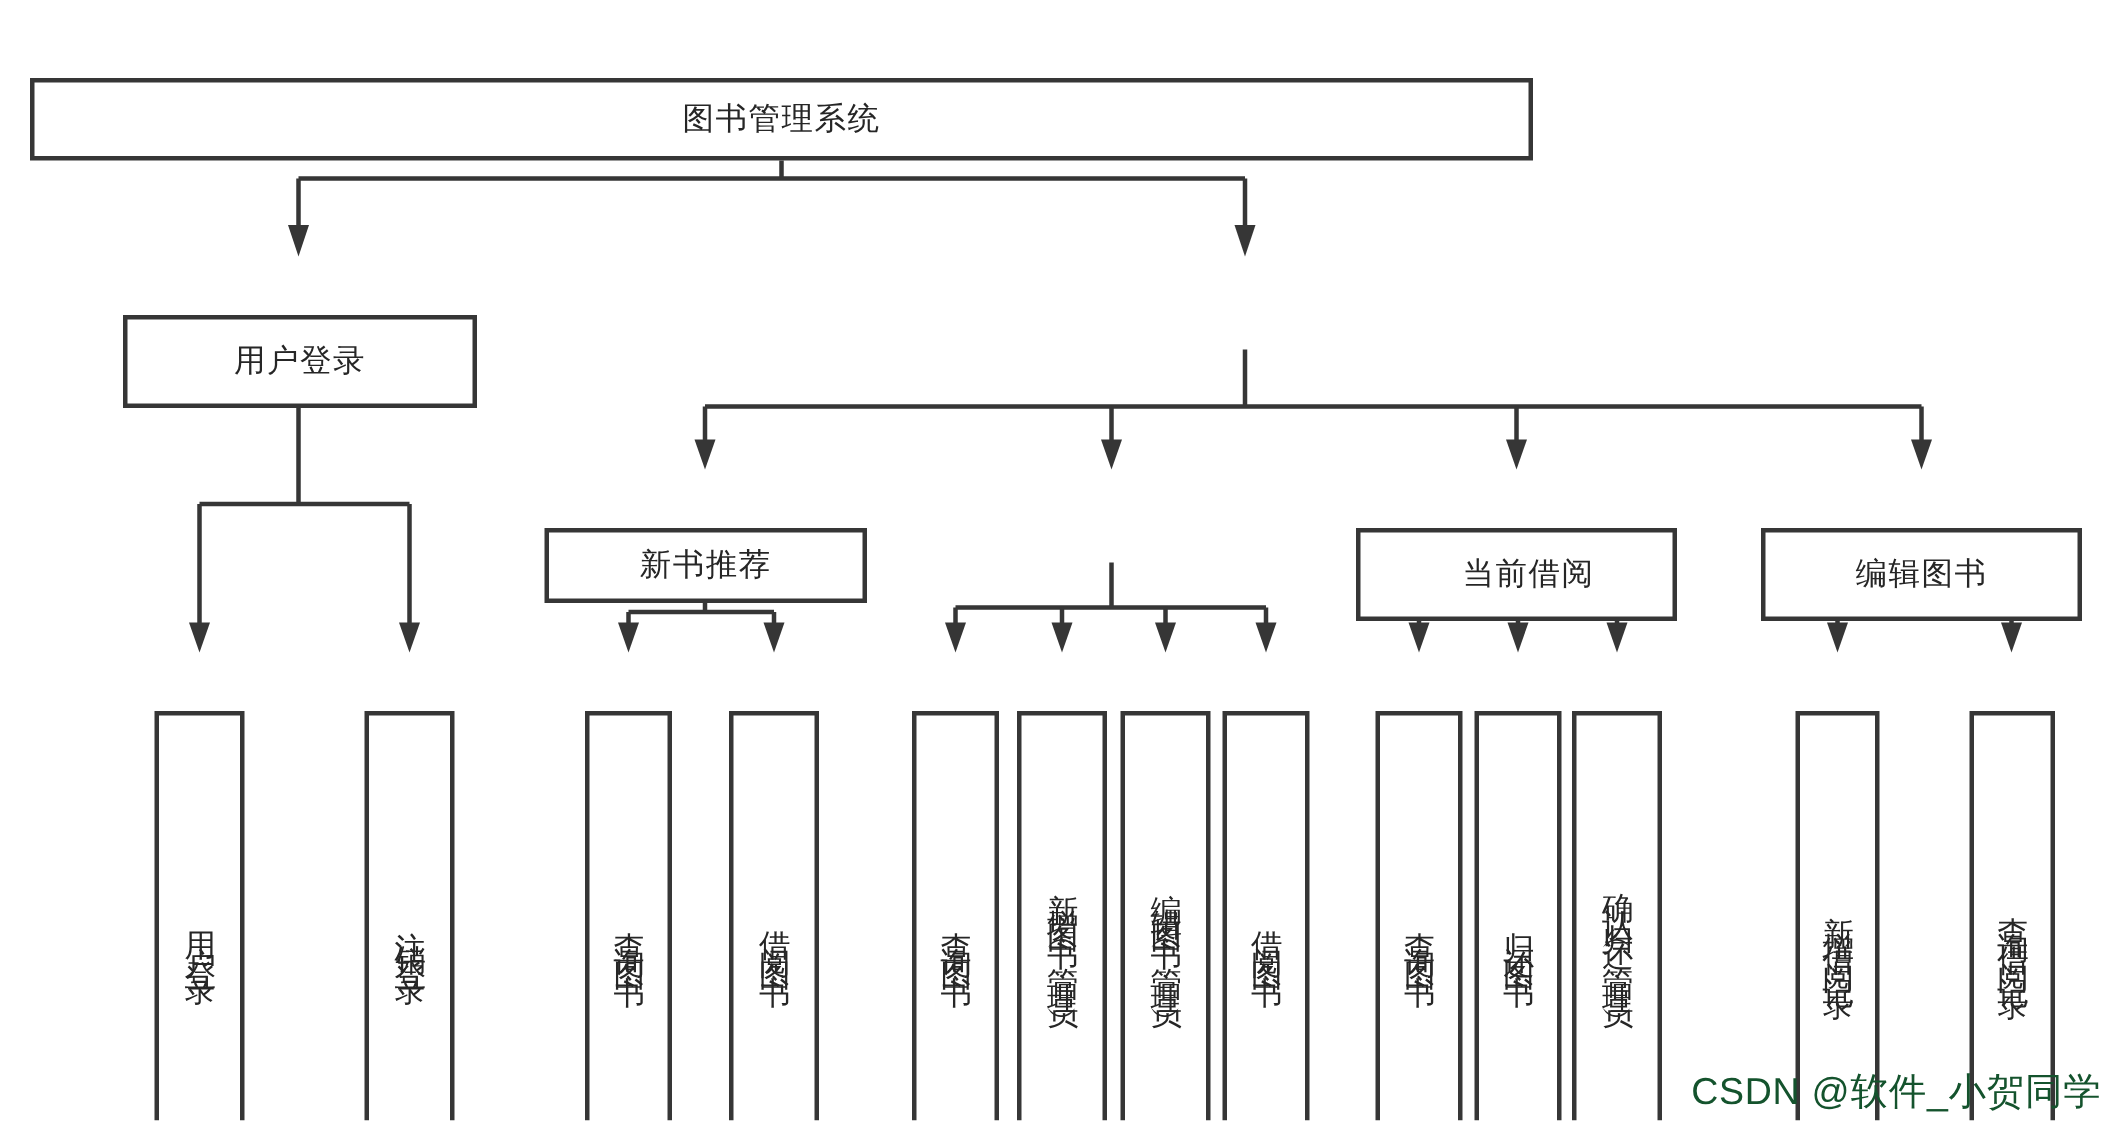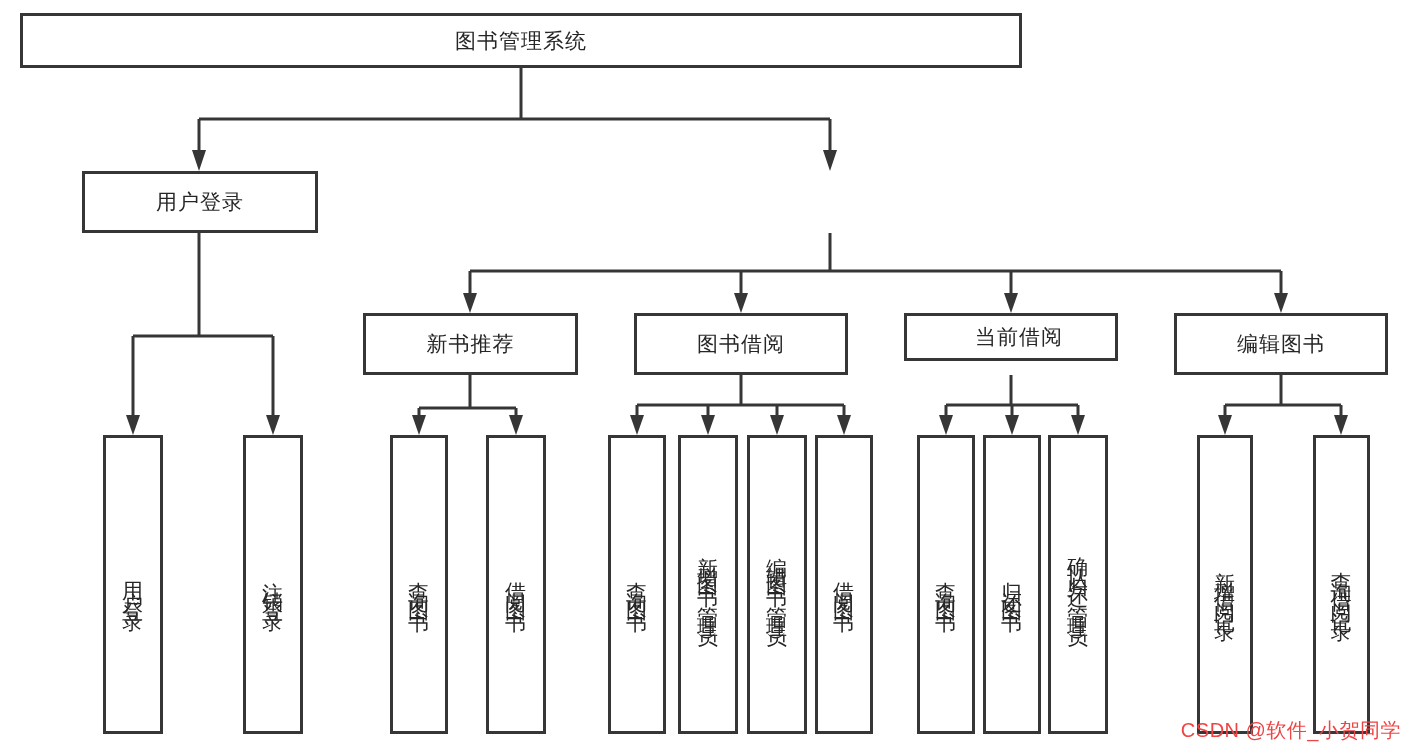--- a/index.html
+++ b/index.html
@@ -34,6 +34,7 @@
     letter-spacing: 1px;
     text-align: center;
     line-height: 1.2;
+    margin-top: 39px;
   }
   .node.v span {
     writing-mode: vertical-rl;

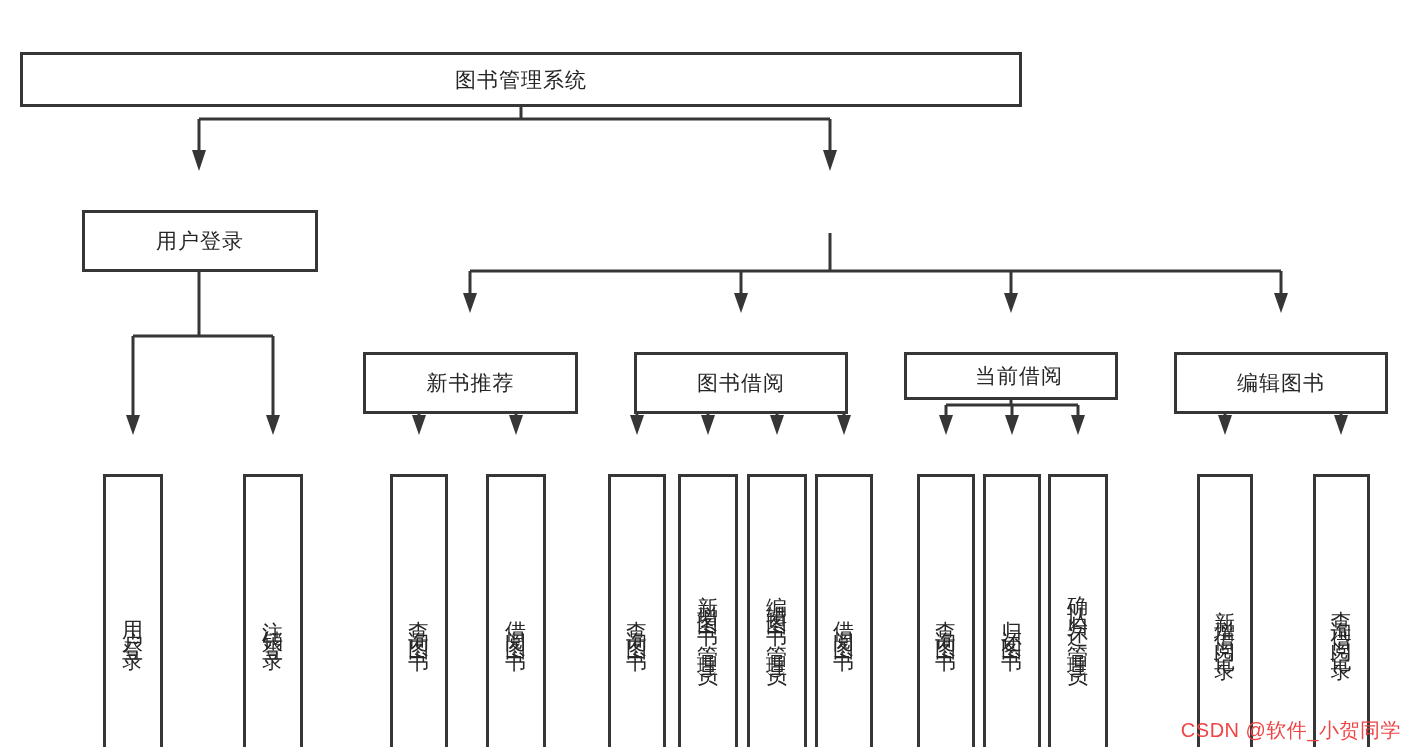--- a/index.html
+++ b/index.html
@@ -109,7 +109,7 @@
     <span>用户登录</span>
   </div>
 
-  <div class="node" style="left:363px; top:313px; width:215px; height:62px;justify-content:center;">
+  <div class="node" style="left:363px; top:313px; width:215px; height:50px;justify-content:center;">
     <span>新书推荐</span>
   </div>
   <div class="node" style="left:634px; top:313px; width:214px; height:62px;">

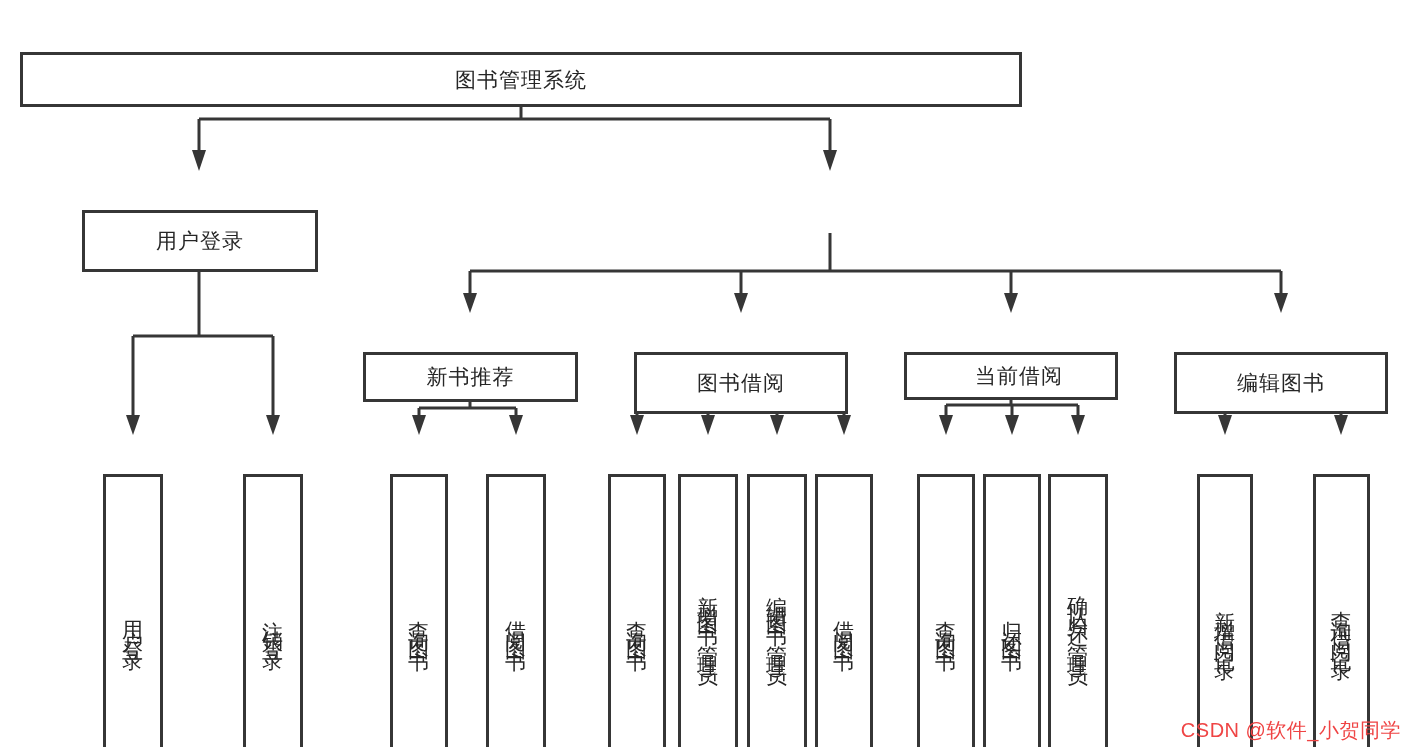--- a/index.html
+++ b/index.html
@@ -112,9 +112,6 @@
   <div class="node" style="left:363px; top:313px; width:215px; height:50px;justify-content:center;">
     <span>新书推荐</span>
   </div>
-  <div class="node" style="left:634px; top:313px; width:214px; height:62px;">
-    <span>图书借阅</span>
-  </div>
   <div class="node" style="left:904px; top:313px; width:214px; height:48px;padding-left:16px;">
     <span>当前借阅</span>
   </div>

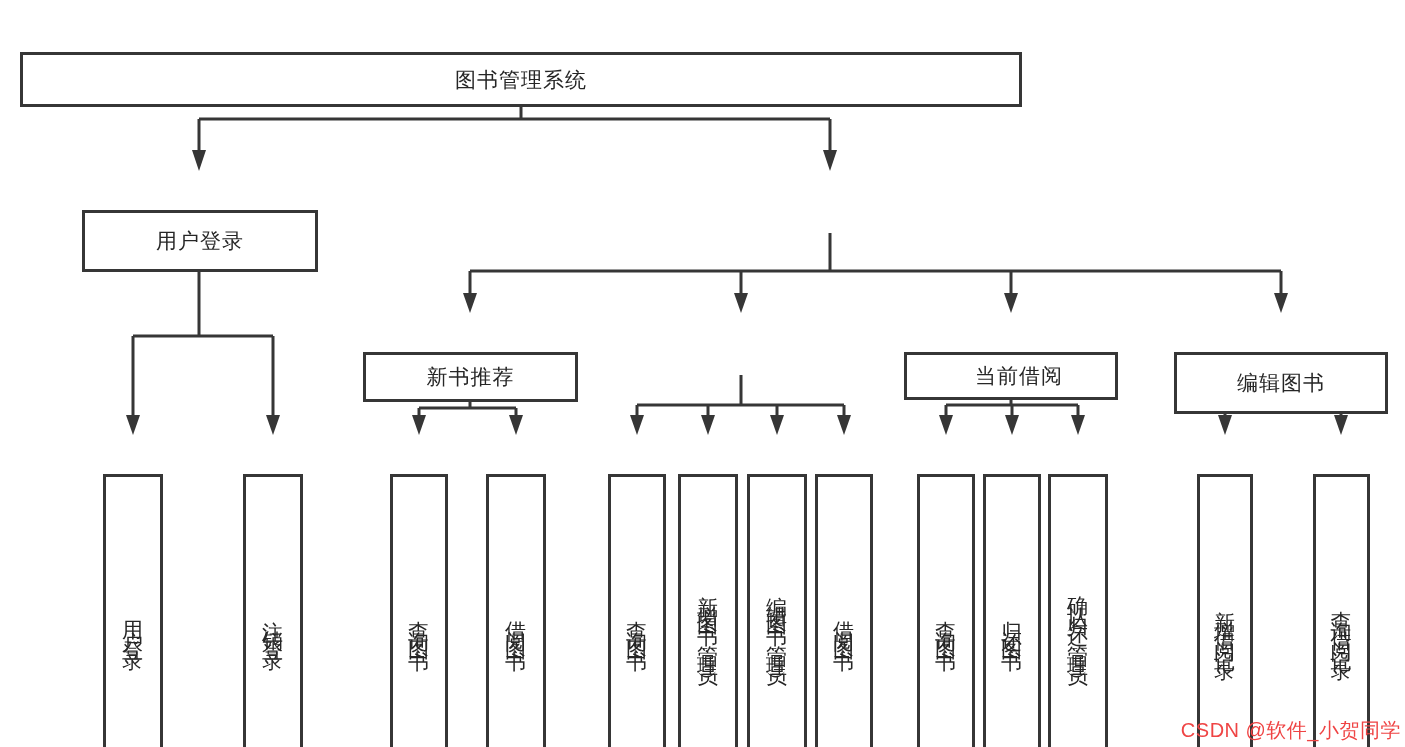--- a/index.html
+++ b/index.html
@@ -112,7 +112,7 @@
   <div class="node" style="left:363px; top:313px; width:215px; height:50px;justify-content:center;">
     <span>新书推荐</span>
   </div>
-  <div class="node" style="left:904px; top:313px; width:214px; height:48px;padding-left:16px;">
+  <div class="node" style="left:904px; top:313px; width:214px; height:62px;padding-left:16px;">
     <span>当前借阅</span>
   </div>
   <div class="node" style="left:1174px; top:313px; width:214px; height:62px;">

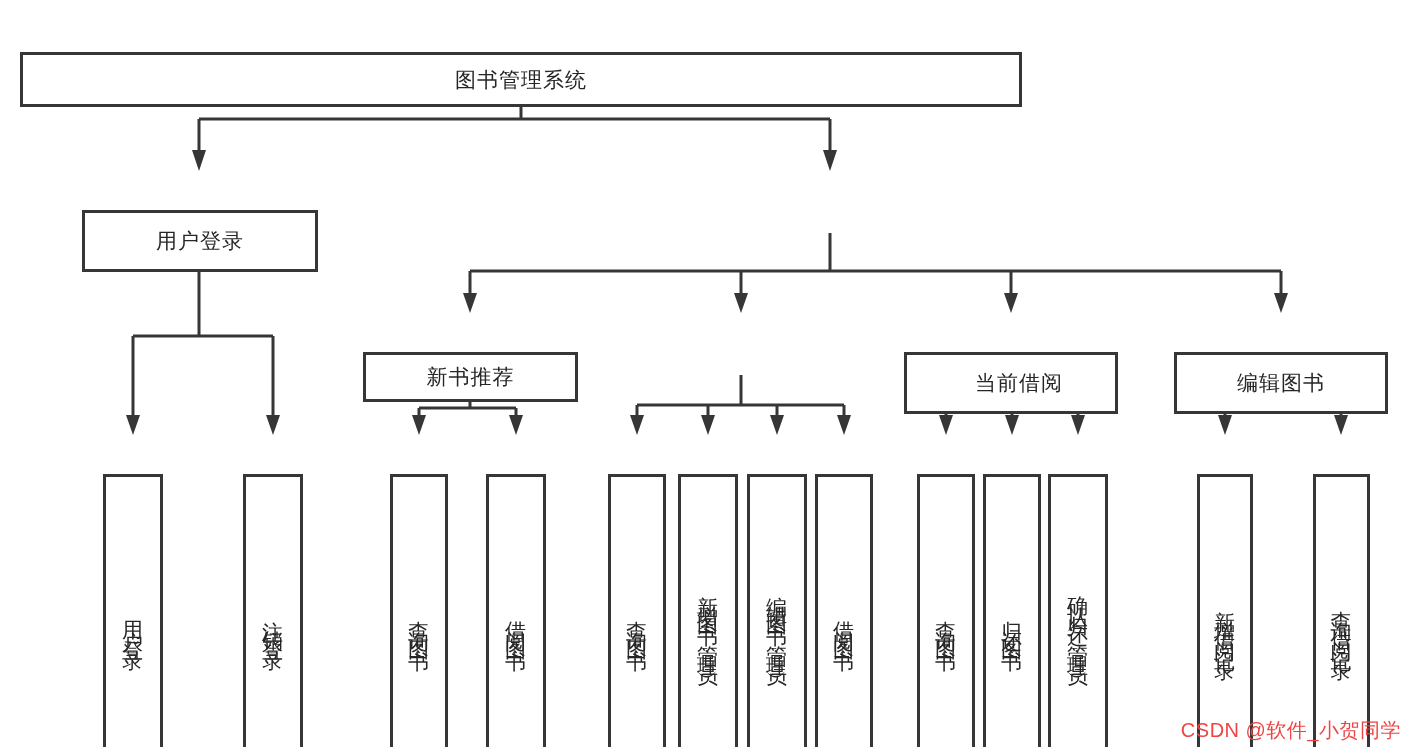--- a/index.html
+++ b/index.html
@@ -46,8 +46,8 @@
     position: absolute;
     right: 4px;
     bottom: 3px;
-    font-size: 20px;
-    color: #ef4444;
+    font-size: 25px;
+    color: #14532d;
     letter-spacing: 0.5px;
     z-index: 5;
     white-space: nowrap;

